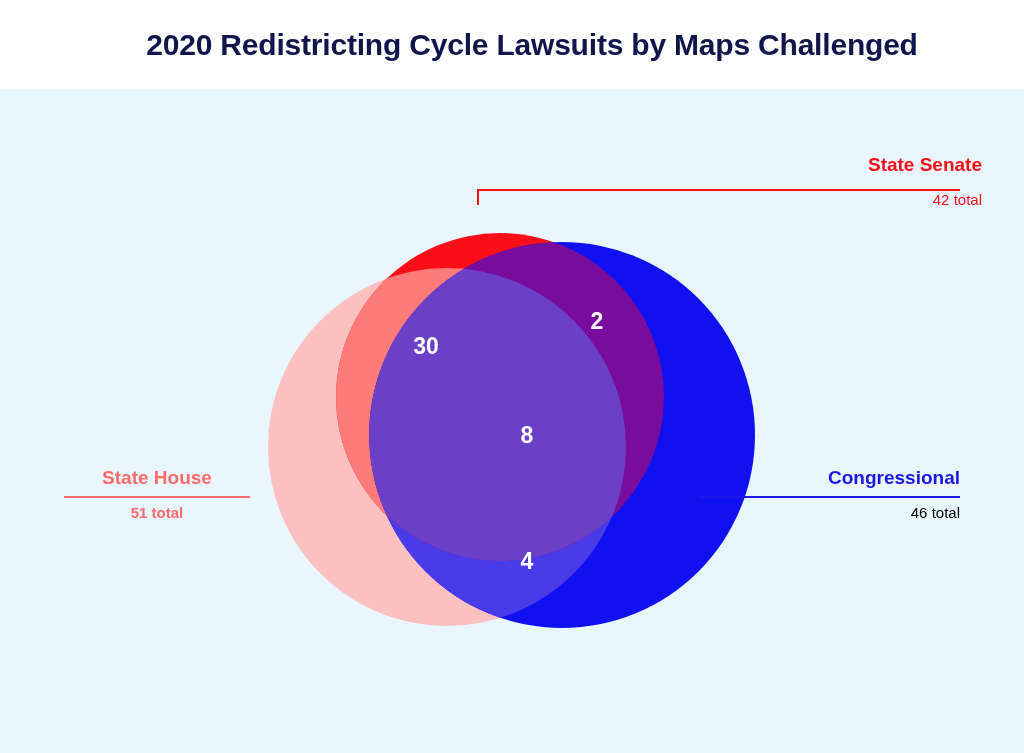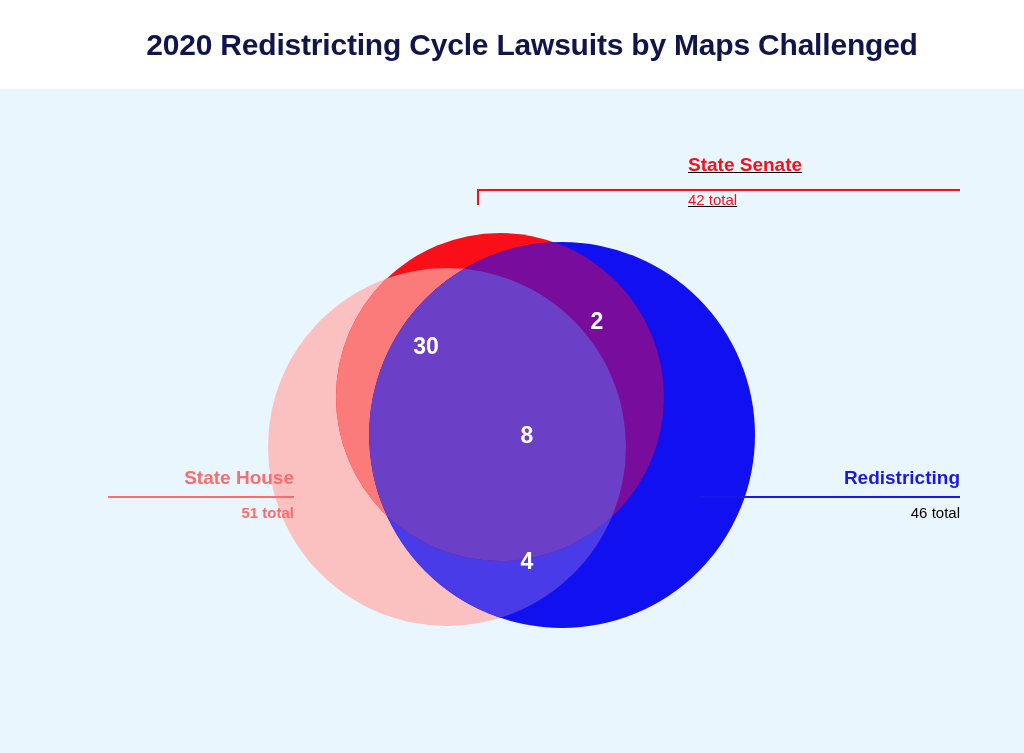--- a/index.html
+++ b/index.html
@@ -83,10 +83,10 @@
 
   
   #legend-state-senate {
-    left: 688px;
+    left: 722px;
     top: 64px;
     width: 260px;
-    text-decoration: underline;
+    text-align: right;
   }
   #legend-state-senate .legend-title { color: #FA0F19; }
   #legend-state-senate .legend-total { color: #FA0F19; }

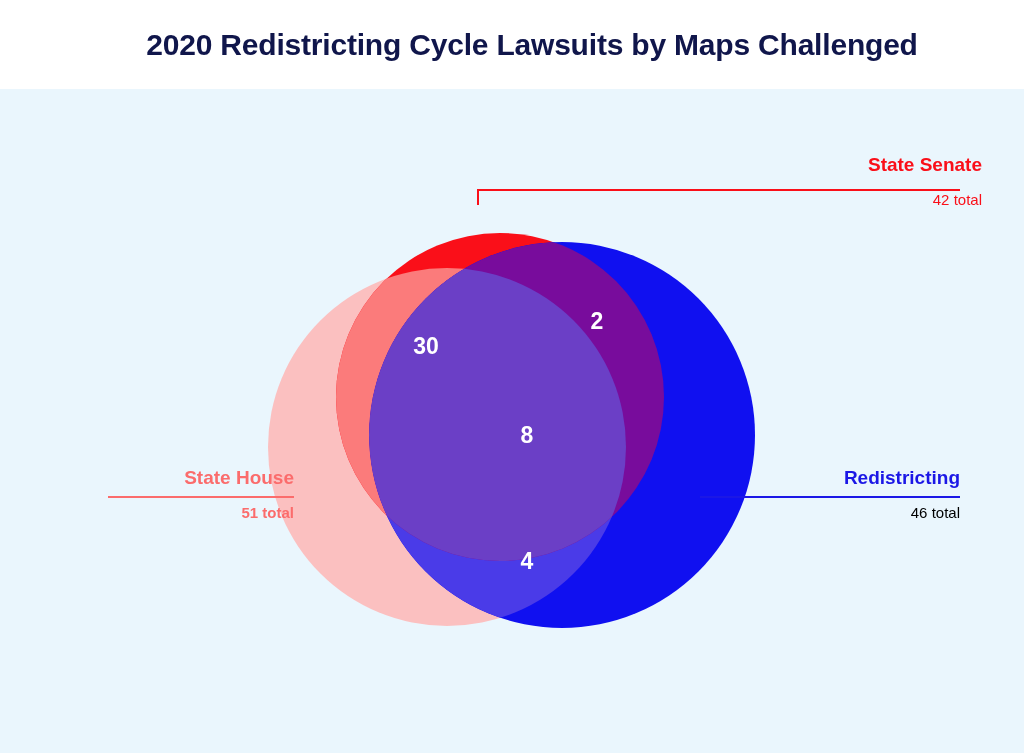--- a/index.html
+++ b/index.html
@@ -107,8 +107,7 @@
     left: 64px;
     top: 377px;
     width: 186px;
-    text-align: right;
-    margin-left: 44px;
+    text-align: center;
   }
   #legend-state-house .legend-title { color: #FB6C6C; }
   #legend-state-house .legend-rule  { background: #FB6C6C; }

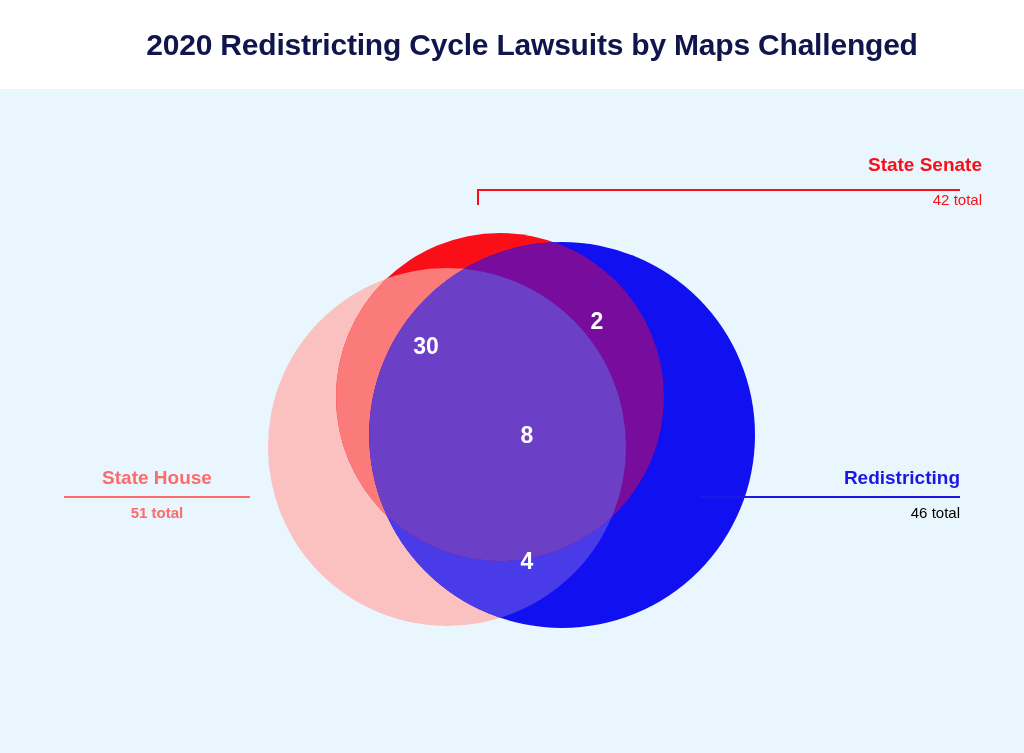--- a/index.html
+++ b/index.html
@@ -196,7 +196,7 @@
     </div>
 
     <div class="legend" id="legend-congressional">
-      <div class="legend-title">Redistricting</div>
+      <div class="legend-title">Congressional</div>
       <div class="legend-rule"></div>
       <div class="legend-total">46 total</div>
     </div>

